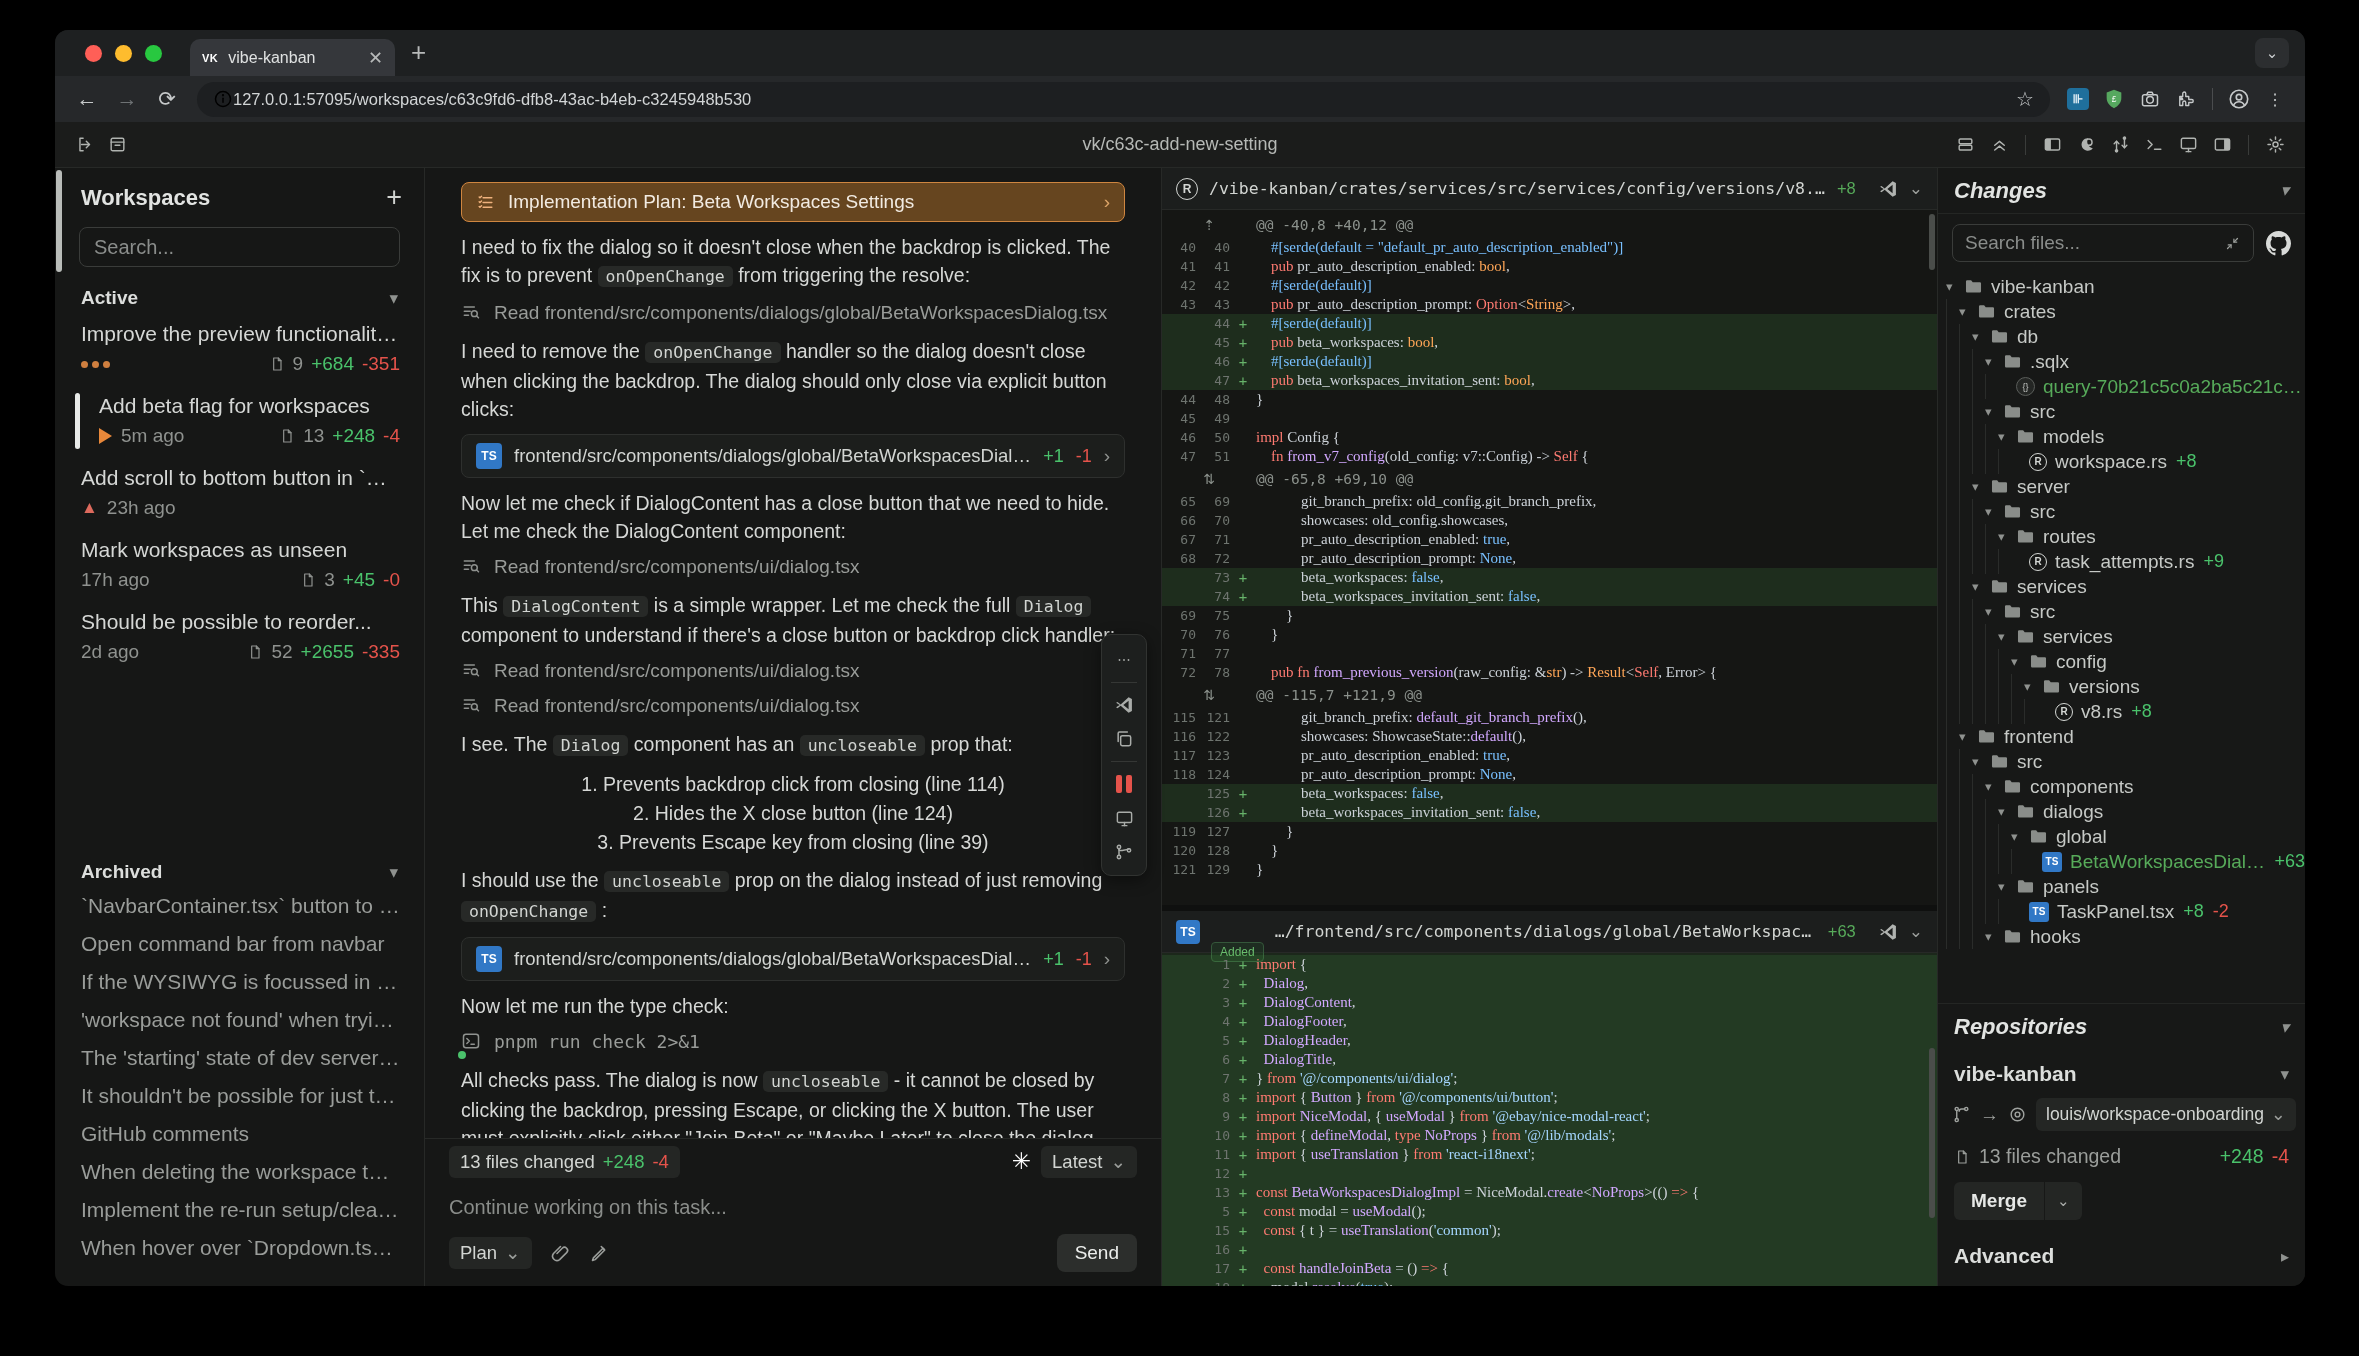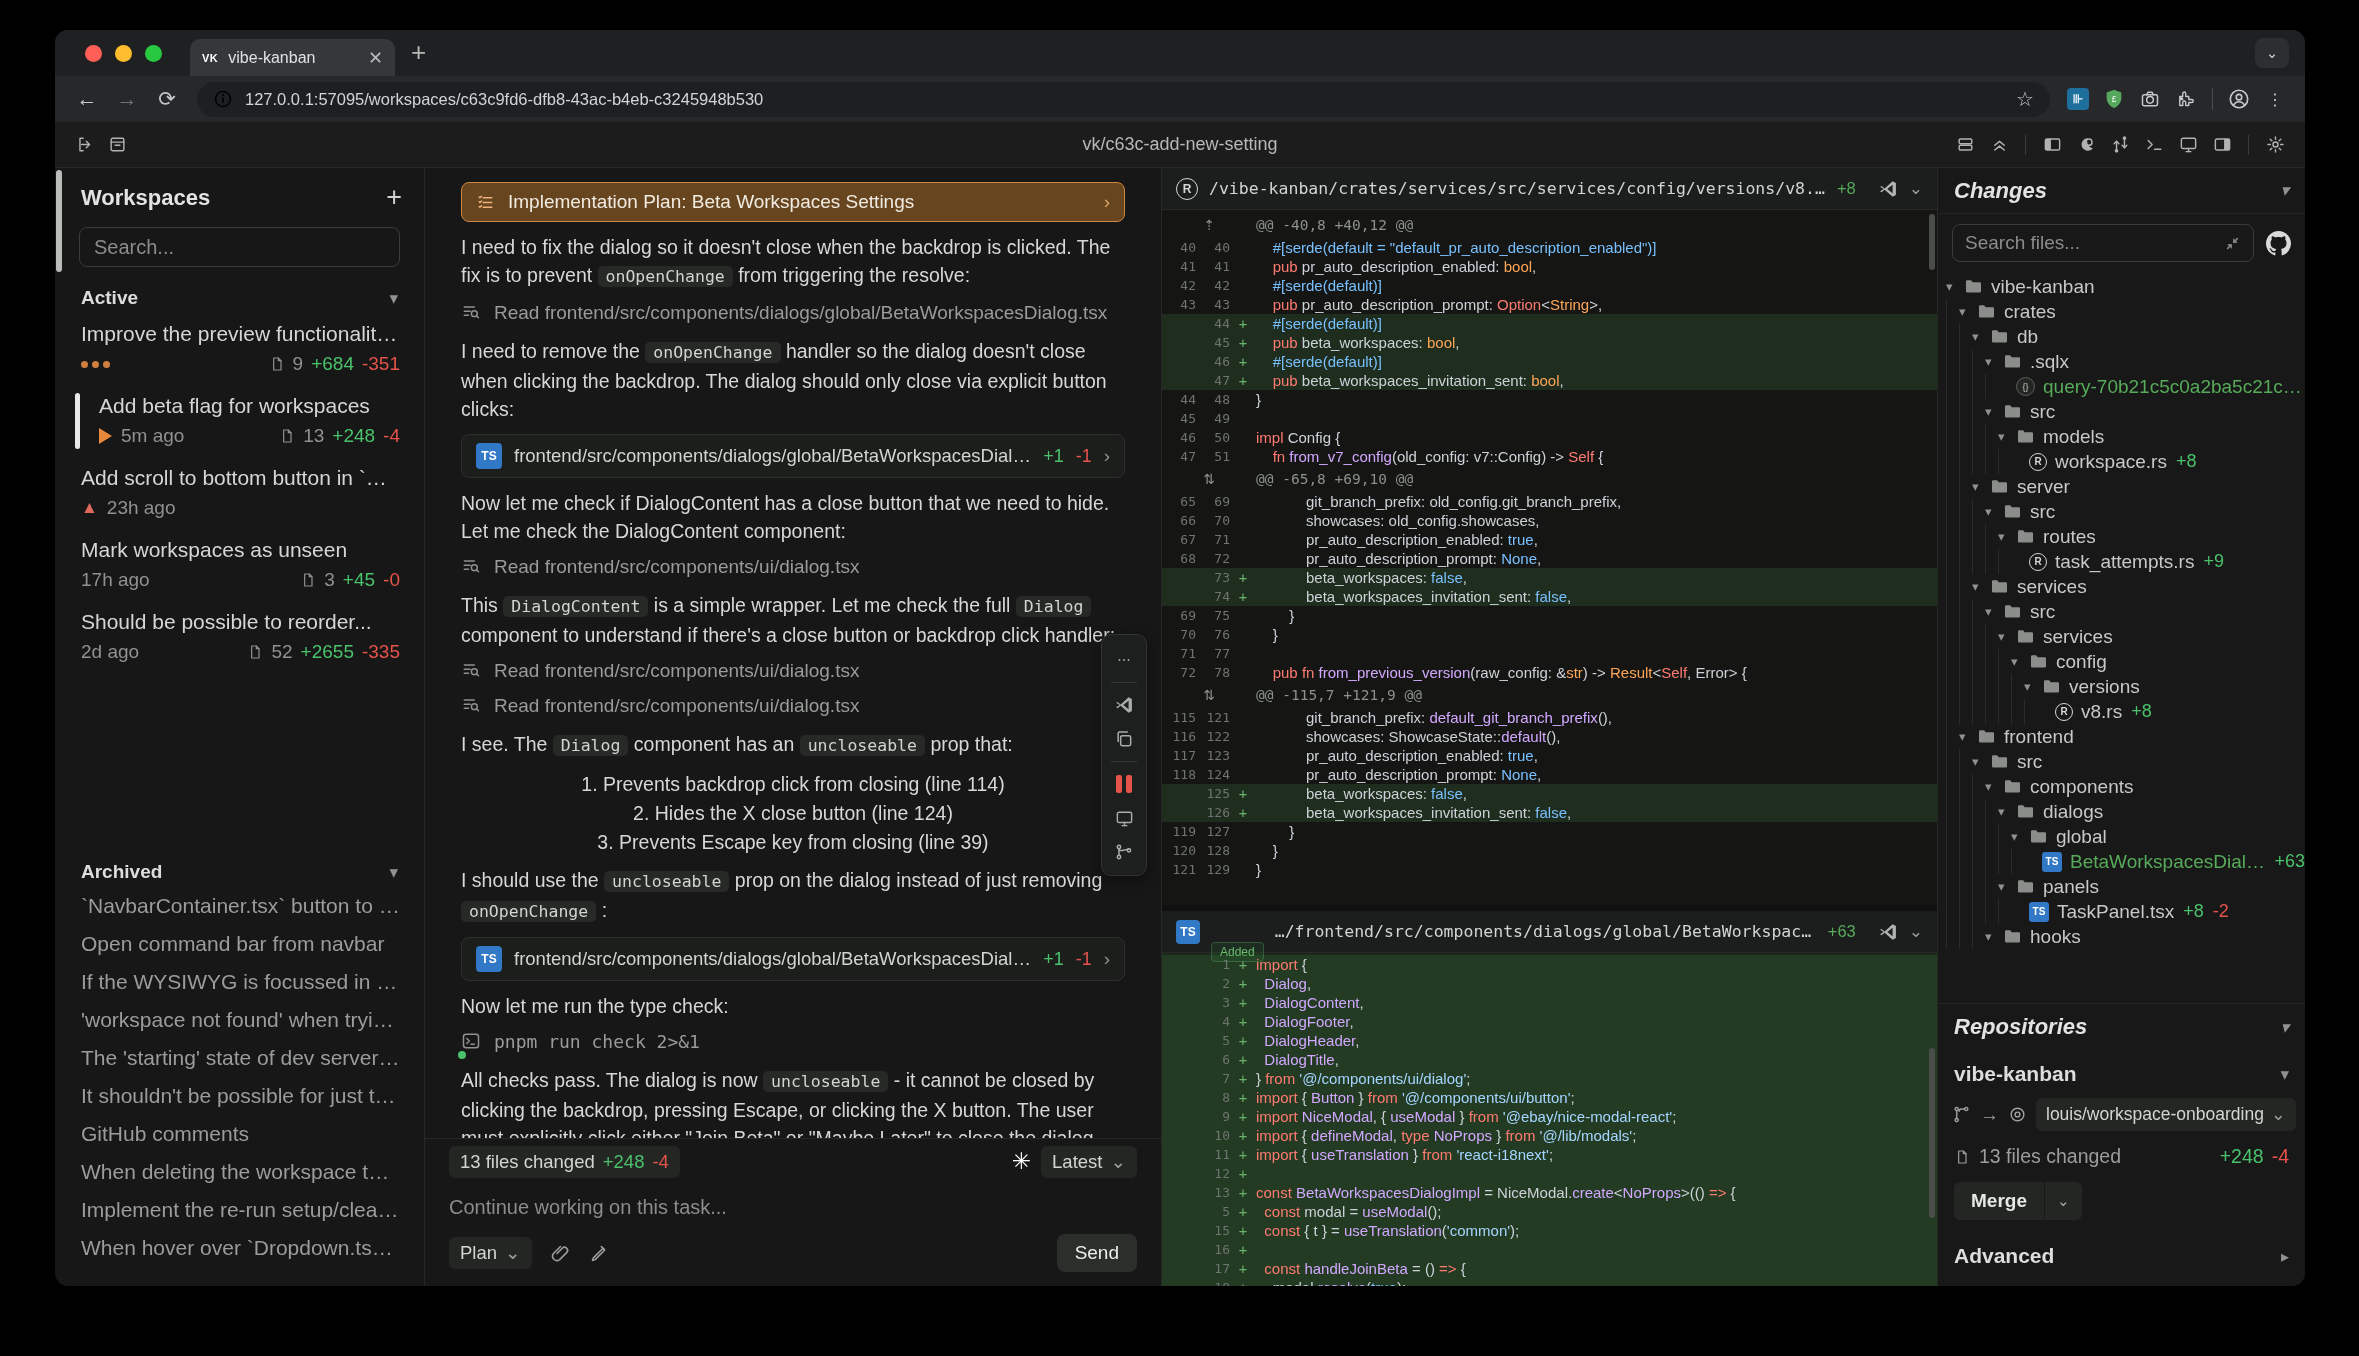--- a/index.html
+++ b/index.html
@@ -27,7 +27,7 @@
     color:#c6c9ca; font-size:21px; }
   .navbtn.dim { color:#6e7274; }
   .omnibox { flex:1; height:35px; background:#1d1f21; border-radius:18px; margin:12px 8px;
-    display:flex; align-items:center; padding:0 16px; gap:12px;text-align:right; }
+    display:flex; align-items:center; padding:0 16px; gap:0;text-align:right; }
   .url { font-size:16.5px; color:#d2d5d6; }
   .omni-star { margin-left:auto; color:#c6c9ca; font-size:20px; }
   .ext { width:32px; height:32px; display:flex; align-items:center; justify-content:center; color:#c6c9ca; }

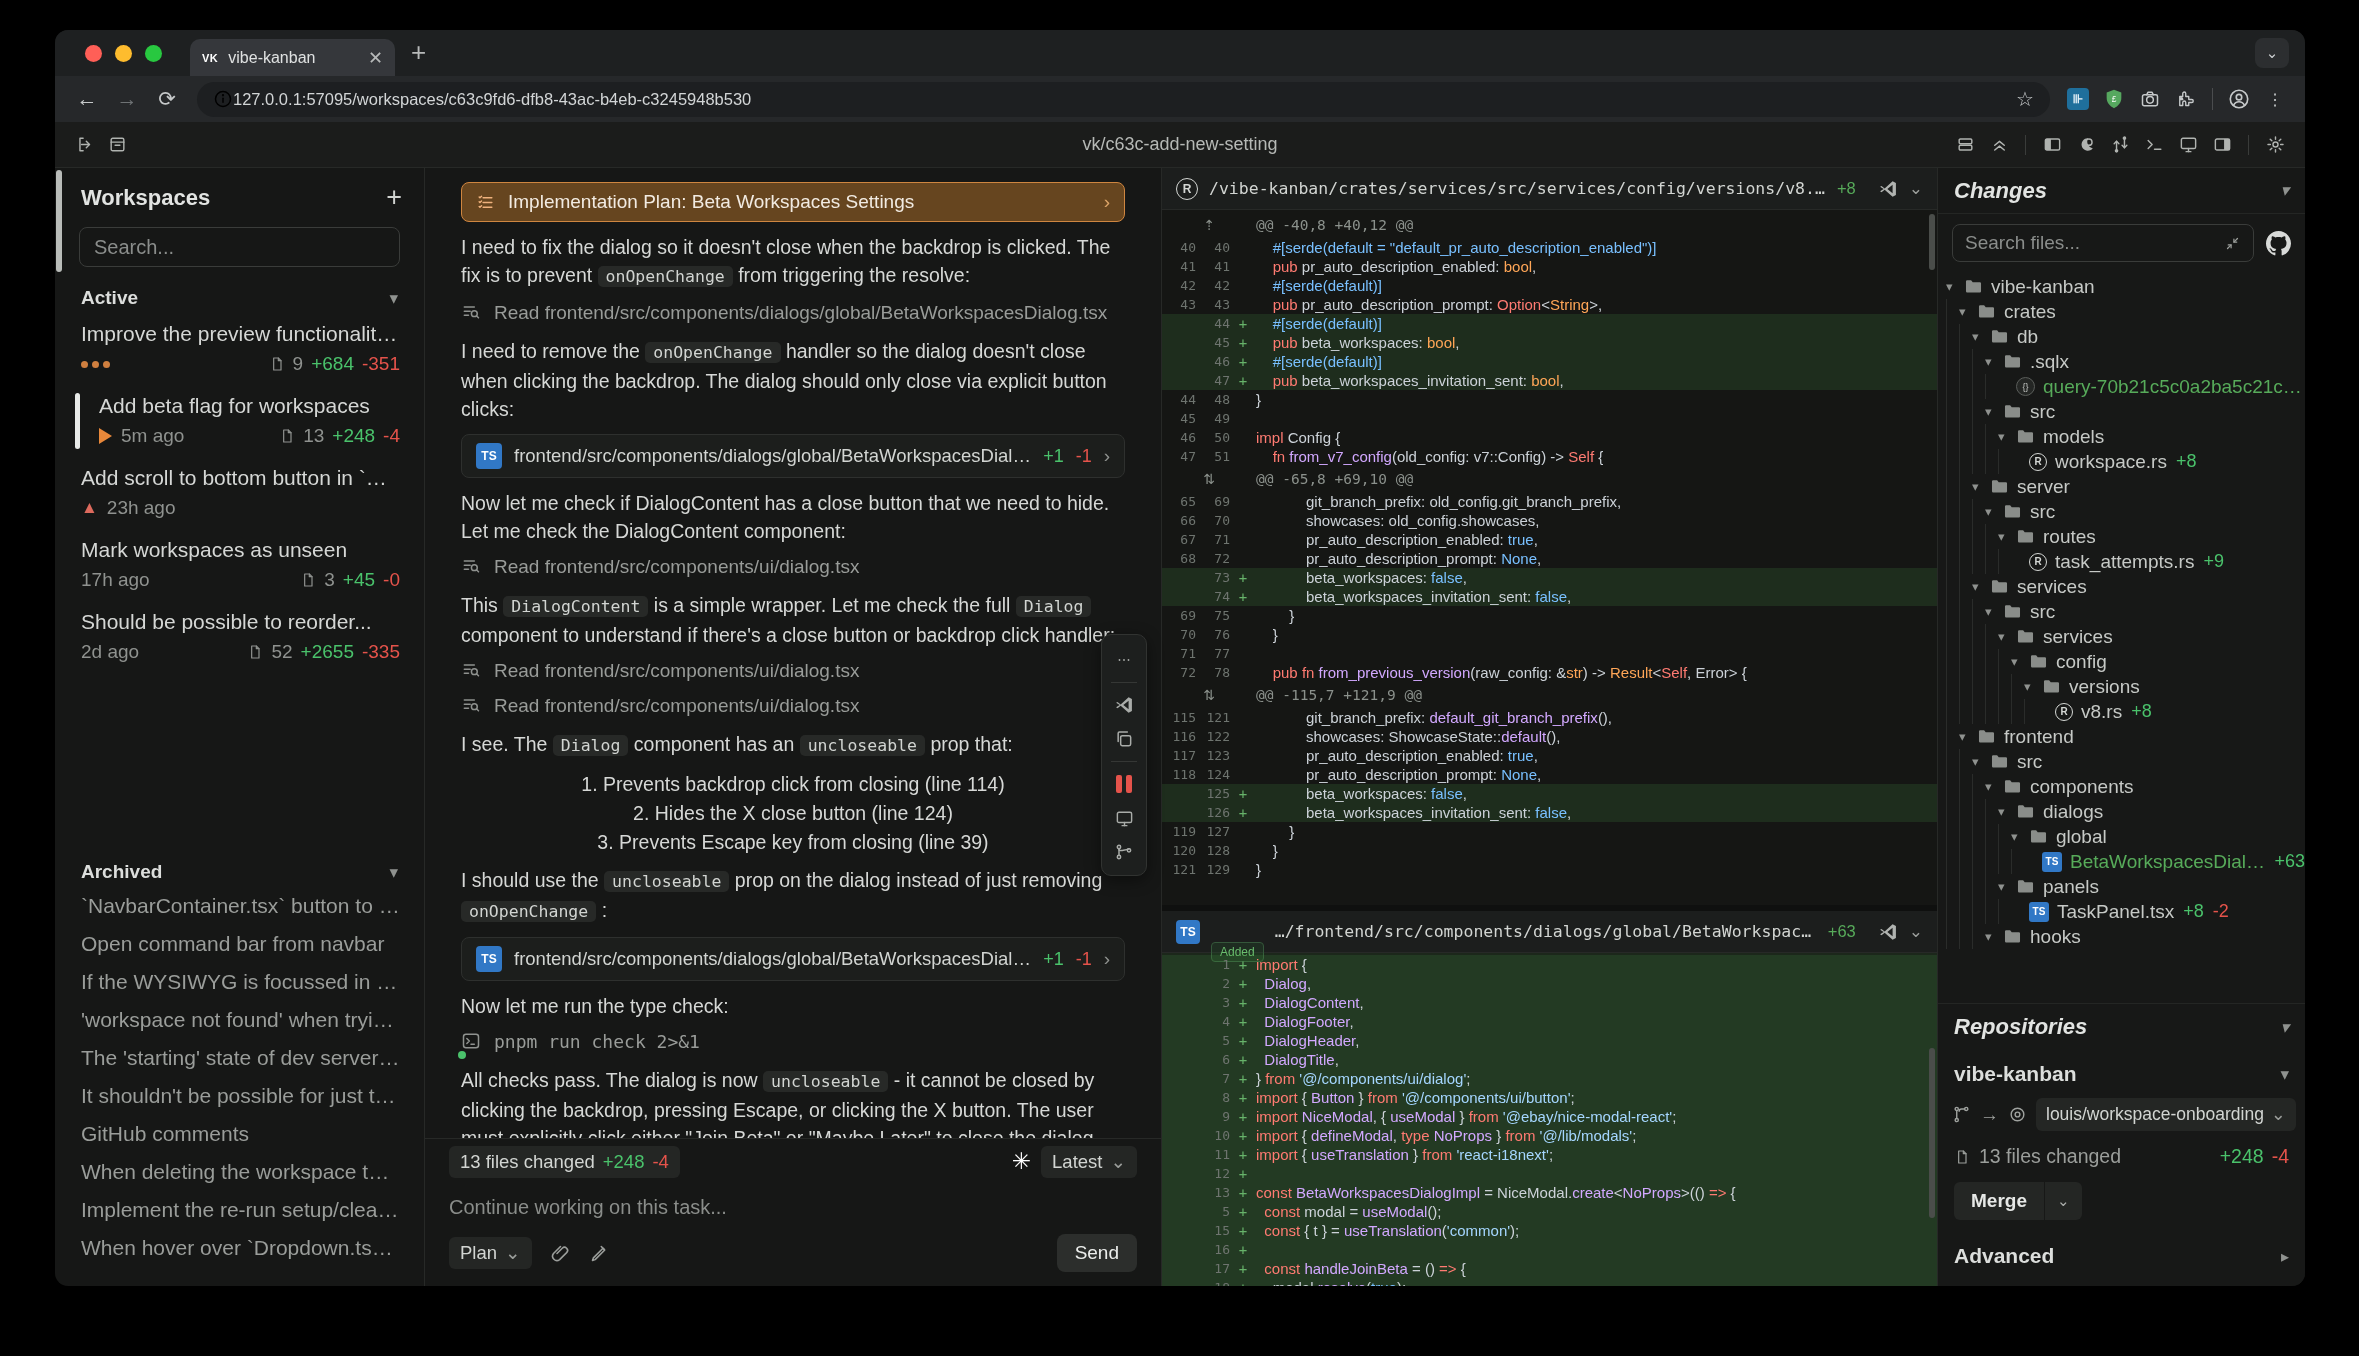--- a/index.html
+++ b/index.html
@@ -150,7 +150,7 @@
     font-family:"DejaVu Sans Mono", monospace; }
   .sign { width:26px; text-align:center; color:#67b36a; font-size:14px; flex-shrink:0;
     font-family:"DejaVu Sans Mono", monospace; }
-  .dcode { white-space:pre; font-family:Liberation Sans, sans-serif; font-size:15px; color:#ccd2d8;text-align:center; }
+  .dcode { white-space:pre; font-family:Liberation Serif, serif; font-size:15px; color:#ccd2d8;text-align:center; }
   .dhunk { height:26px; display:flex; align-items:center; color:#8b918c; }
   .hexp { width:94px; text-align:center; font-size:14px; color:#8b918c; flex-shrink:0; }
   .htext { font-family:"DejaVu Sans Mono", monospace; font-size:14.5px; }

